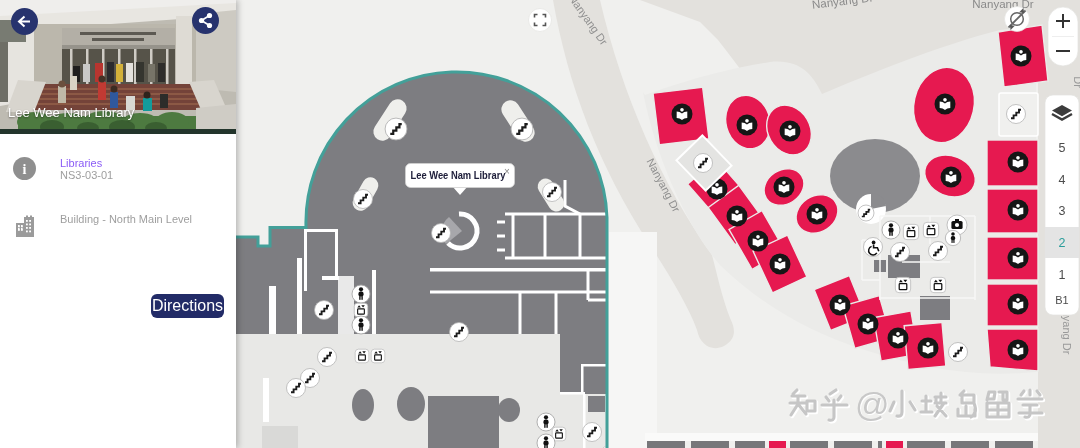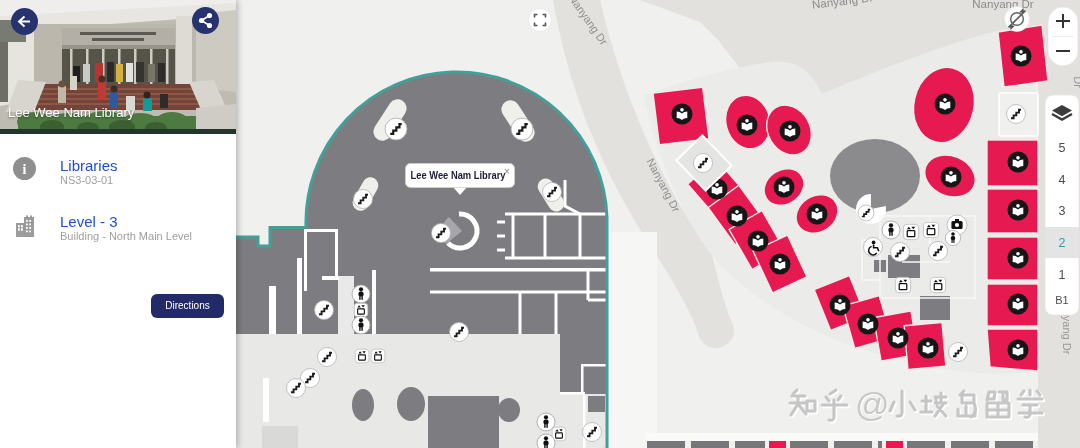--- a/index.html
+++ b/index.html
@@ -12,7 +12,7 @@
   #phototitle{position:absolute;left:8px;top:105px;color:#fff;font-size:13px;z-index:6;text-shadow:0 1px 2px rgba(0,0,0,.45);}
   .inforow{position:absolute;left:13px;}
   .rowtext{position:absolute;left:47px;top:0;}
-  .t1{font-size:15px;color:#1d4ed8;white-space:nowrap;}
+  .t1{font-size:11px;color:#8b5cf6;white-space:nowrap;}
   .t2{font-size:11px;color:#9e9e9e;margin-top:0;white-space:nowrap;}
   #row1{top:157px;}
   #row2{top:213px;}

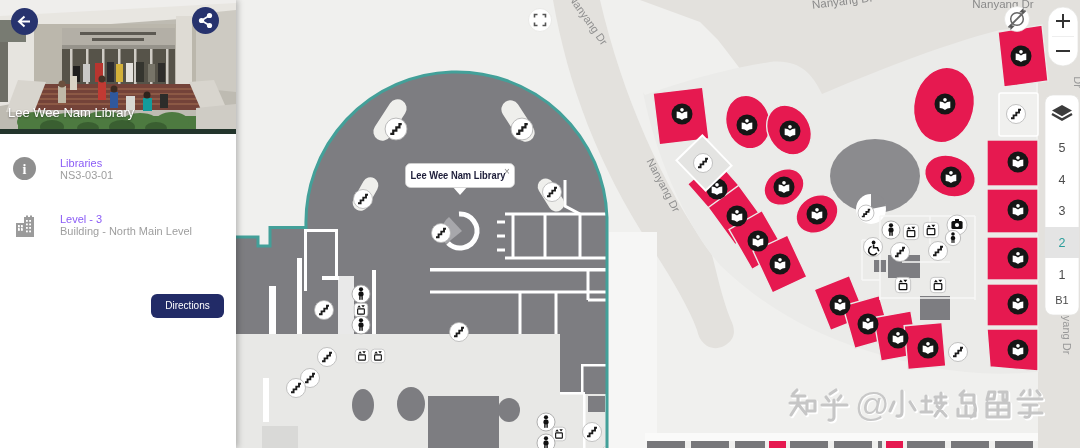--- a/index.html
+++ b/index.html
@@ -472,7 +472,6 @@
         </g>
       </svg>
     <div class="rowtext">
-        <div class="t1">Level - 3</div>
         <div class="t2">Building - North Main Level</div>
       </div>
   </div>

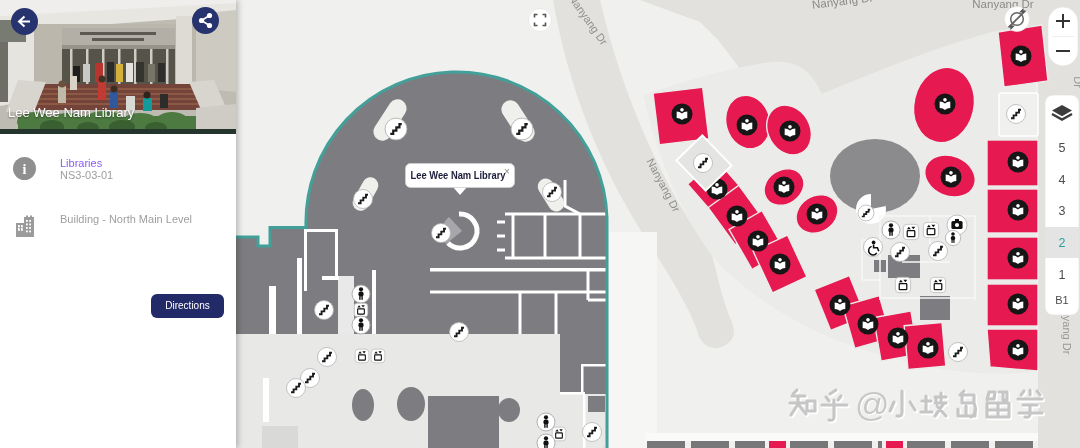--- a/index.html
+++ b/index.html
@@ -16,7 +16,7 @@
   .t2{font-size:11px;color:#9e9e9e;margin-top:0;white-space:nowrap;}
   #row1{top:157px;}
   #row2{top:213px;}
-  #dirbtn{position:absolute;left:151px;top:294px;width:73px;height:24px;background:#222b67;border-radius:6px;color:#fff;font-size:10px;text-align:center;line-height:24px;}
+  #dirbtn{position:absolute;left:151px;top:294px;width:73px;height:24px;background:#222b67;border-radius:6px;color:#fff;font-size:16px;text-align:center;line-height:24px;}
   #map{position:absolute;left:236px;top:0;width:844px;height:448px;}
   #wm{position:absolute;left:788px;top:384px;z-index:4;}
 </style>

